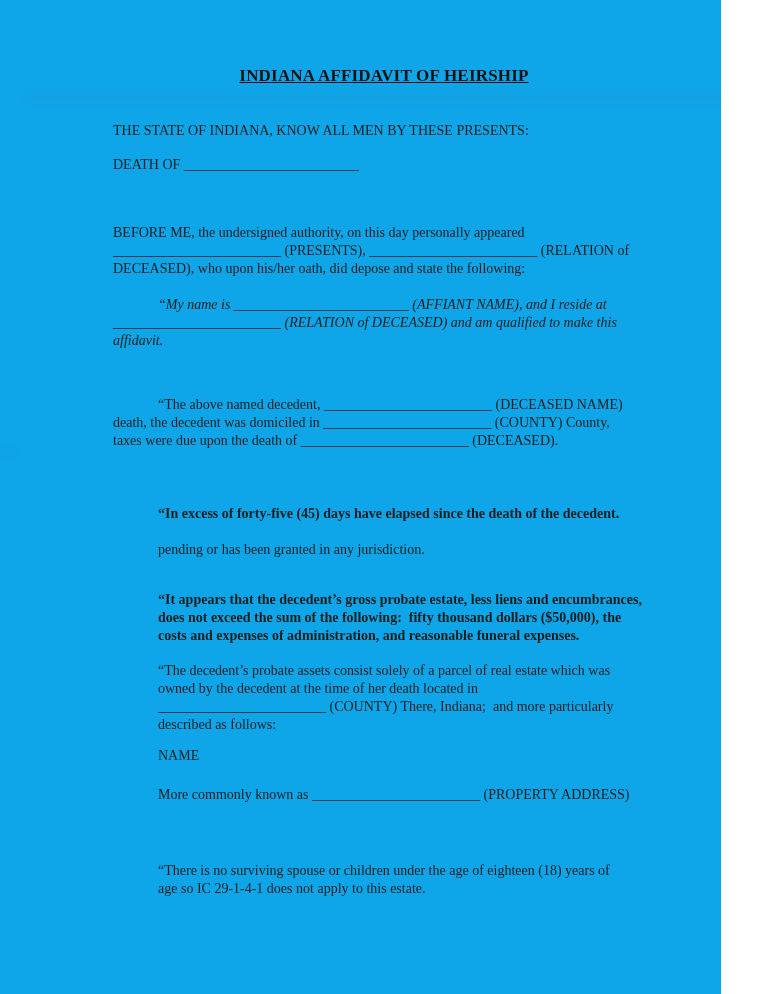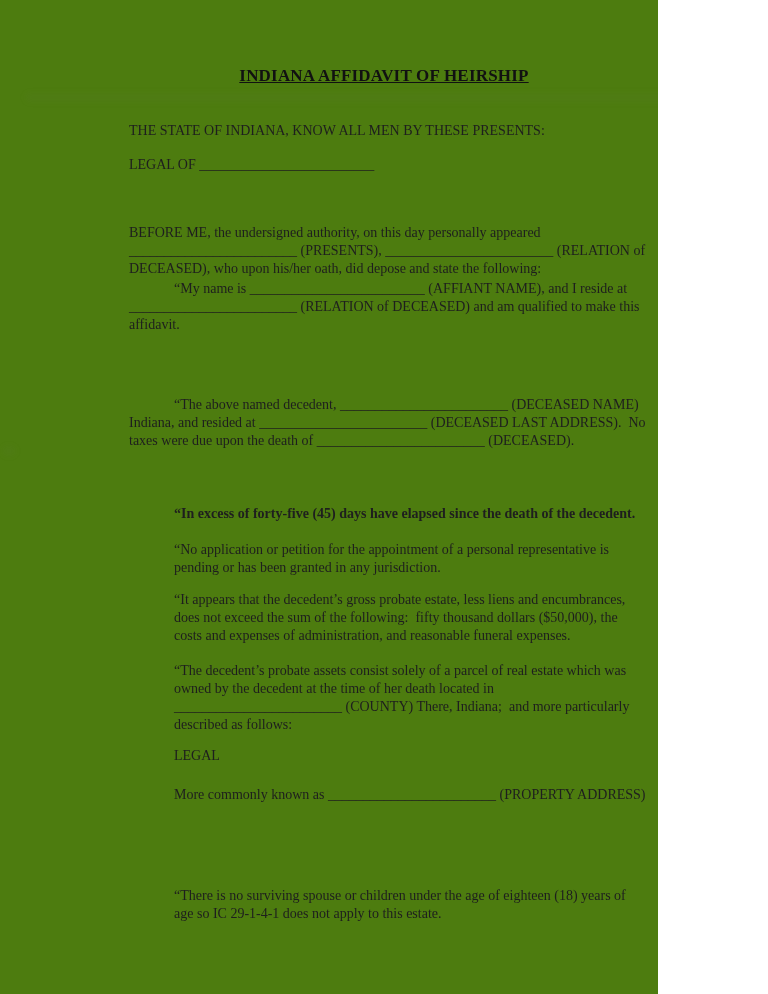--- a/index.html
+++ b/index.html
@@ -9,9 +9,9 @@
   }
   .page {
     position: relative;
-    width: 658px;
+    width: 721px;
     height: 994px;
-    background: #4d7c0f;
+    background: #0ea5e9;
     overflow: hidden;
     font-family: "Liberation Serif", "DejaVu Serif", serif;
     font-size: 14px;

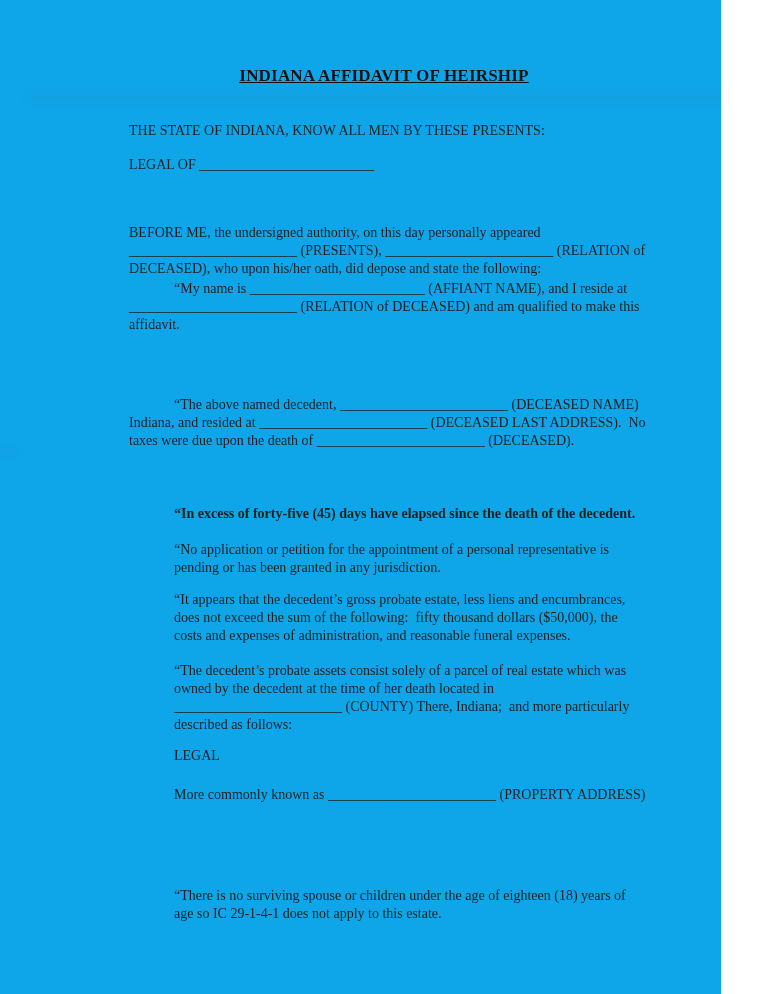--- a/index.html
+++ b/index.html
@@ -38,7 +38,6 @@
   }
   .para .line {
     white-space: pre-wrap;
-    margin-left: 16px;
   }
   .indented { left: 158px; width: 515px; }
   .first-indent .line:first-child { text-indent: 45px; }

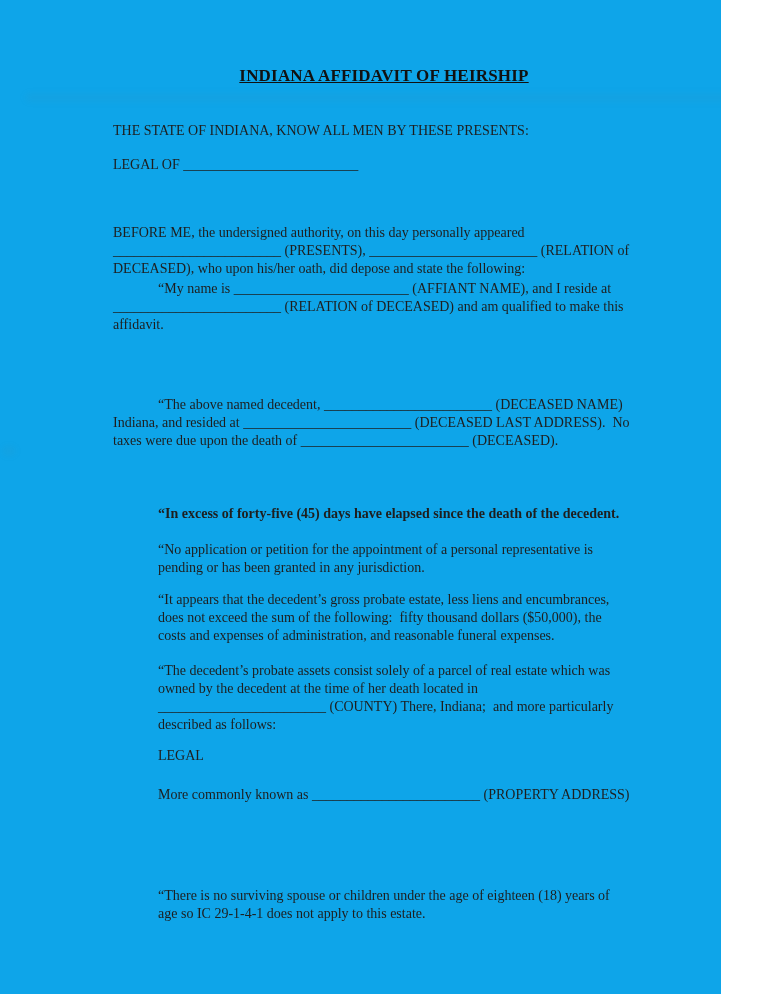--- a/index.html
+++ b/index.html
@@ -81,7 +81,7 @@
   </div>
 
   <div class="para p-county">
-    <div class="line">LEGAL OF _________________________</div>
+    <div class="line">DEATH OF _________________________</div>
   </div>
 
   <div class="para p-before">

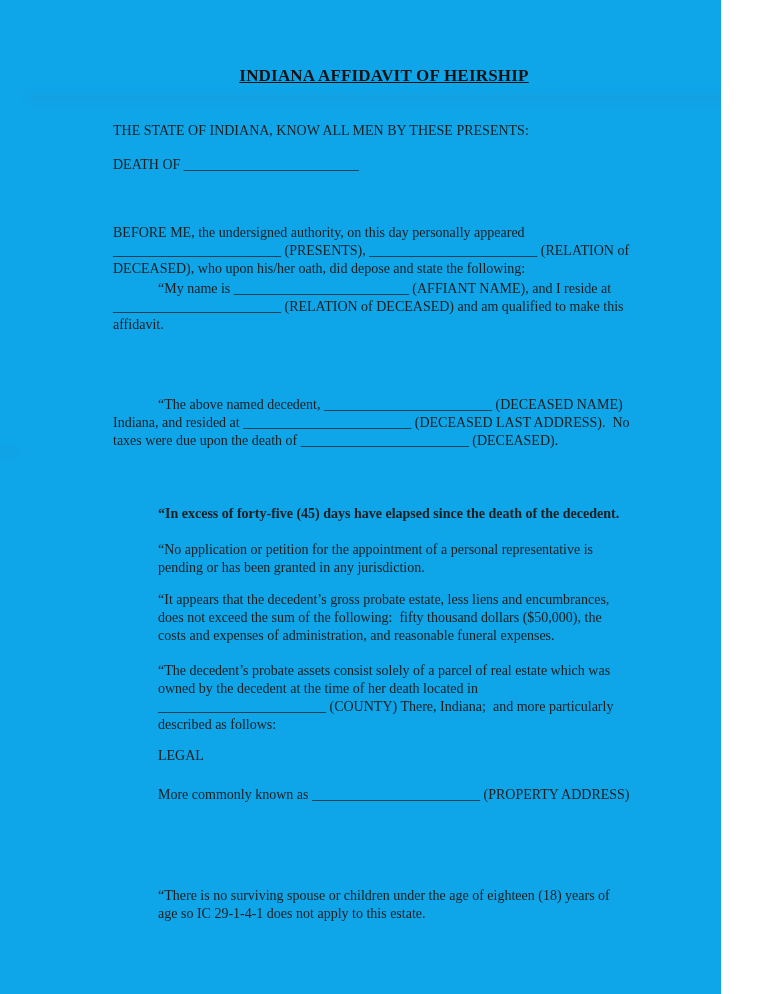--- a/index.html
+++ b/index.html
@@ -45,7 +45,7 @@
   .p-state       { top: 122px; }
   .p-county      { top: 156px; }
   .p-before      { top: 224px; }
-  .p-myname      { top: 280px; }
+  .p-myname      { top: 296px; font-style: italic; }
   .p-decedent    { top: 396px; }
   .p-excess      { top: 505px; font-weight: bold; }
   .p-application { top: 541px; }

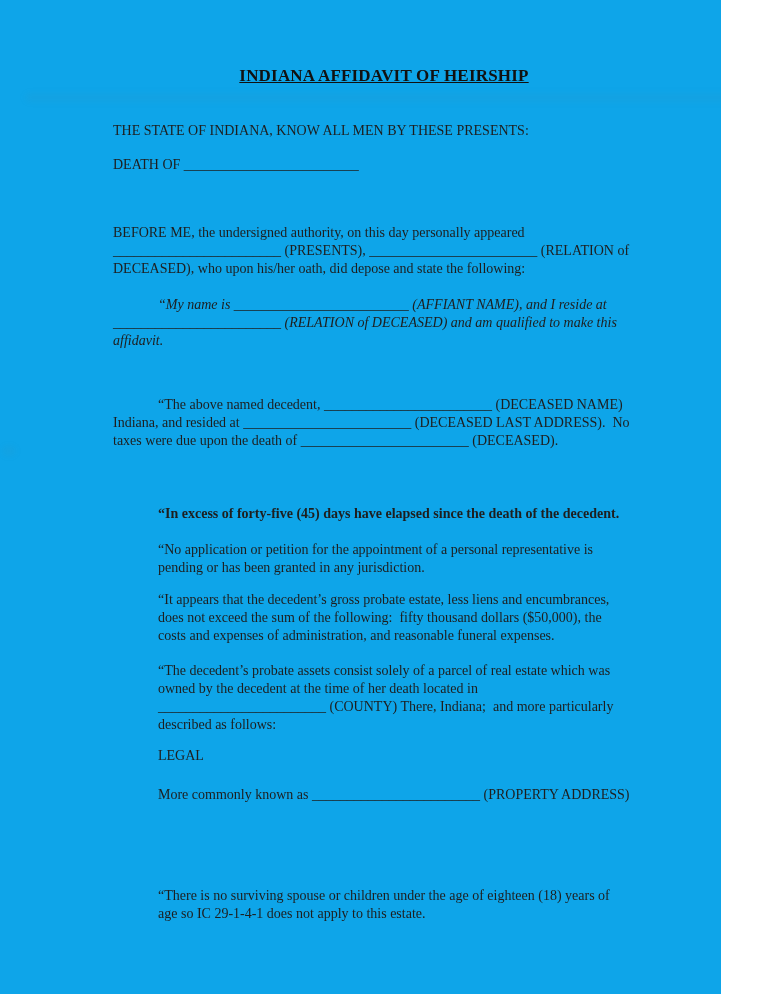--- a/index.html
+++ b/index.html
@@ -98,6 +98,7 @@
 
   <div class="para p-decedent first-indent">
     <div class="line">“The above named decedent, ________________________ (DECEASED NAME)</div>
+    <div class="line">death, the decedent was domiciled in ________________________ (COUNTY) County,</div>
     <div class="line">Indiana, and resided at ________________________ (DECEASED LAST ADDRESS).  No</div>
     <div class="line">taxes were due upon the death of ________________________ (DECEASED).</div>
   </div>

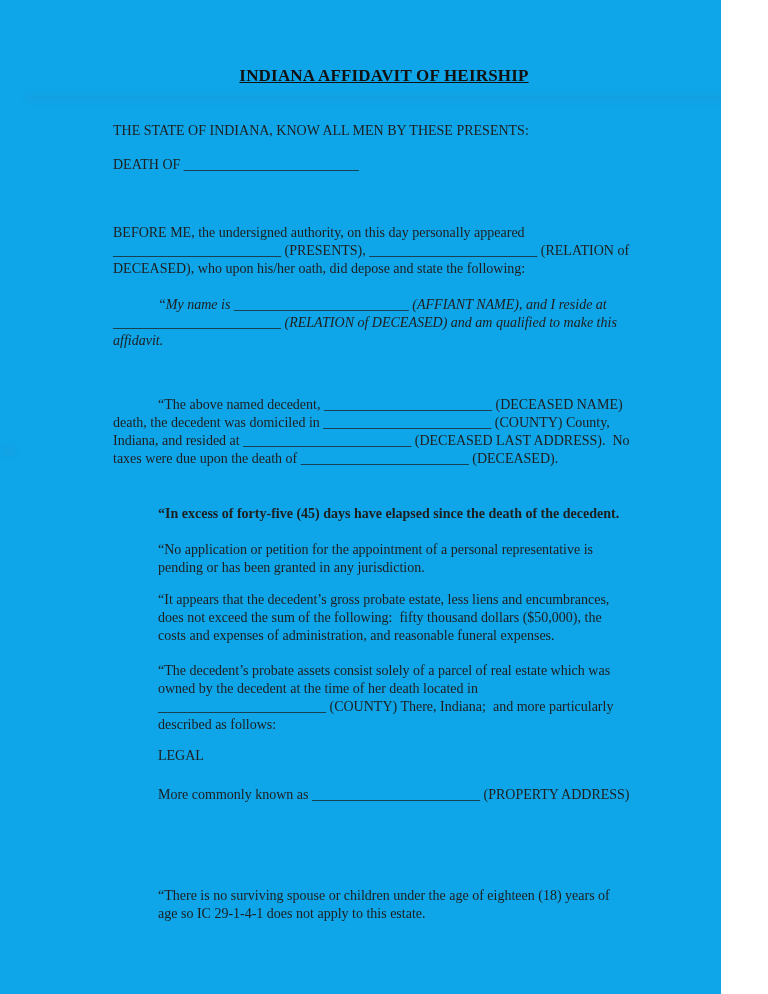--- a/index.html
+++ b/index.html
@@ -99,7 +99,6 @@
   <div class="para p-decedent first-indent">
     <div class="line">“The above named decedent, ________________________ (DECEASED NAME)</div>
     <div class="line">death, the decedent was domiciled in ________________________ (COUNTY) County,</div>
-    <div class="line">Indiana, and resided at ________________________ (DECEASED LAST ADDRESS).  No</div>
     <div class="line">taxes were due upon the death of ________________________ (DECEASED).</div>
   </div>
 

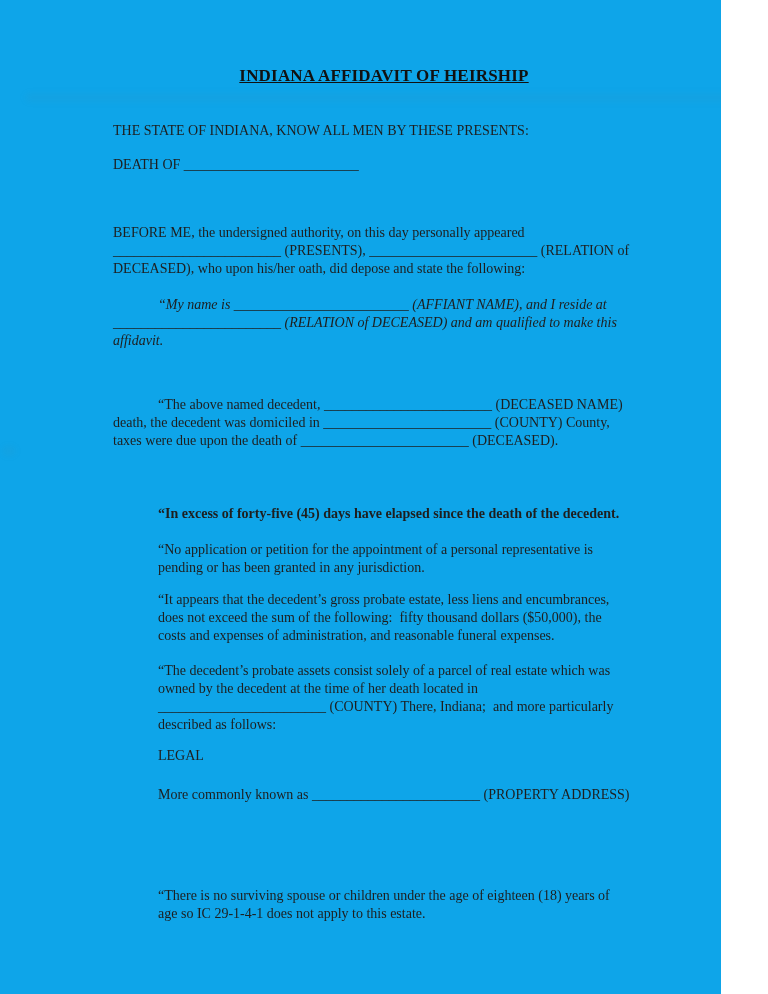--- a/index.html
+++ b/index.html
@@ -107,7 +107,6 @@
   </div>
 
   <div class="para p-application indented">
-    <div class="line">“No application or petition for the appointment of a personal representative is</div>
     <div class="line">pending or has been granted in any jurisdiction.</div>
   </div>
 

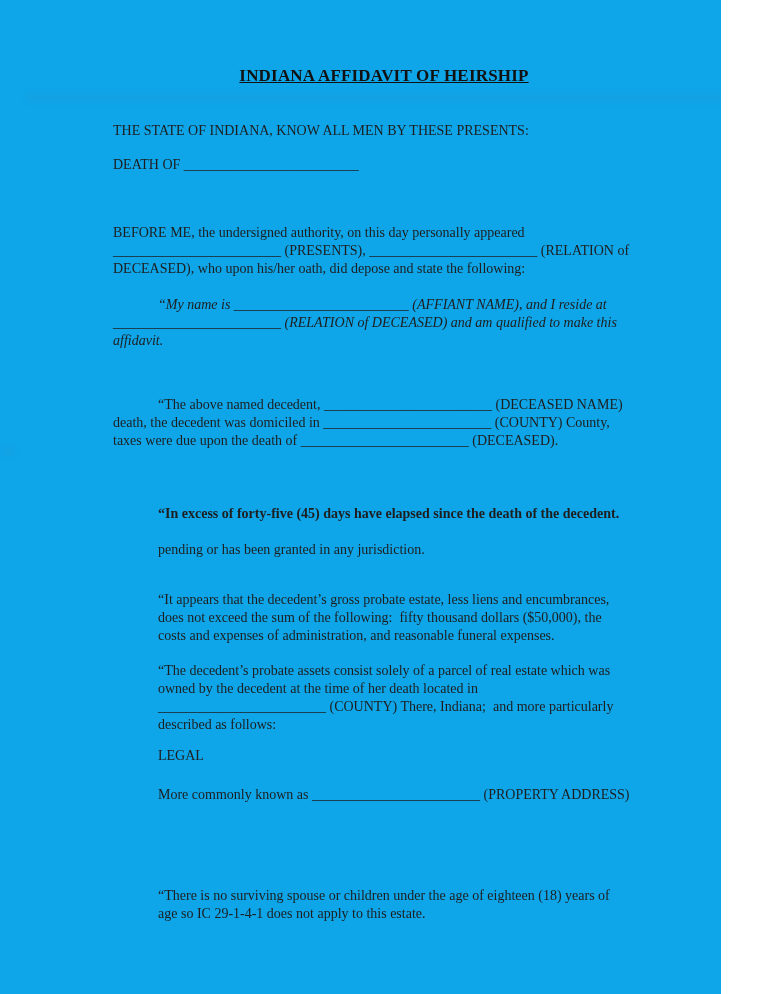--- a/index.html
+++ b/index.html
@@ -49,7 +49,7 @@
   .p-decedent    { top: 396px; }
   .p-excess      { top: 505px; font-weight: bold; }
   .p-application { top: 541px; }
-  .p-appears     { top: 591px; }
+  .p-appears     { top: 591px; font-weight: bold; }
   .p-assets      { top: 662px; }
   .p-legal       { top: 747px; }
   .p-known       { top: 786px; }

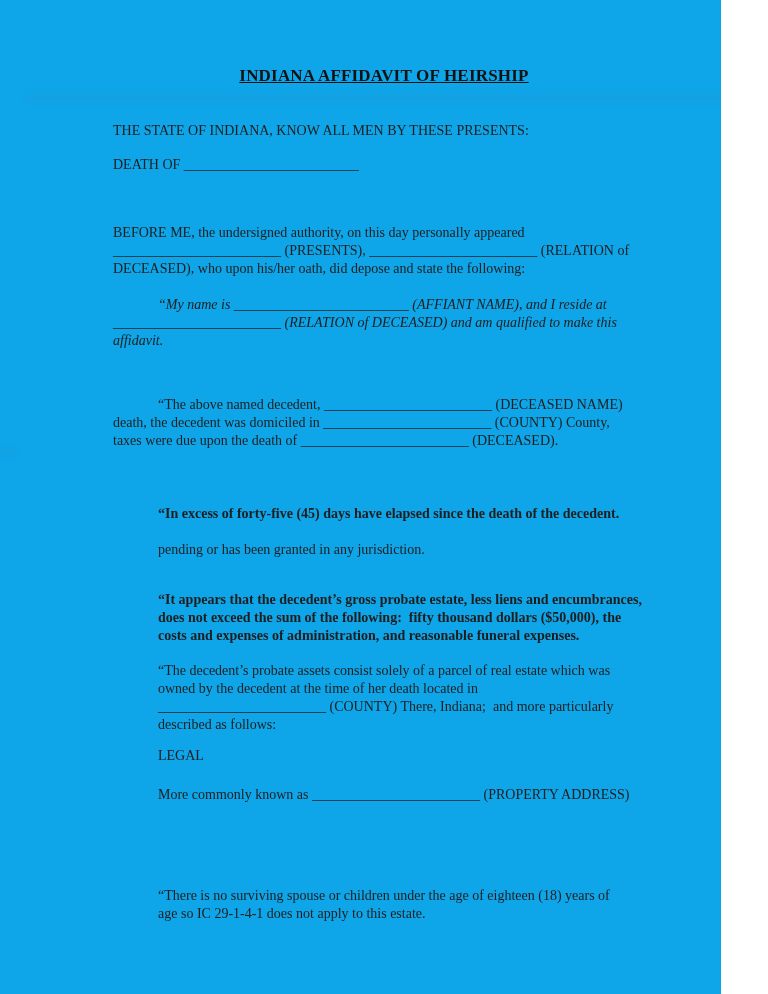--- a/index.html
+++ b/index.html
@@ -124,7 +124,7 @@
   </div>
 
   <div class="para p-legal indented">
-    <div class="line">LEGAL</div>
+    <div class="line">NAME</div>
   </div>
 
   <div class="para p-known indented">

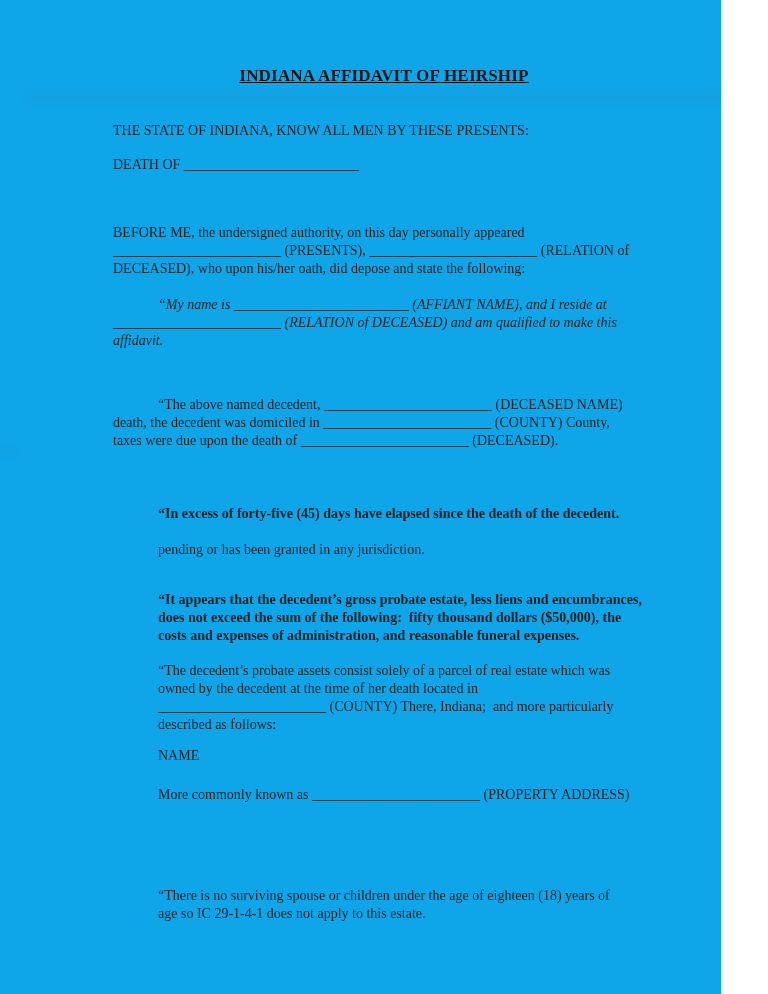--- a/index.html
+++ b/index.html
@@ -53,7 +53,7 @@
   .p-assets      { top: 662px; }
   .p-legal       { top: 747px; }
   .p-known       { top: 786px; }
-  .p-spouse      { top: 887px; }
+  .p-spouse      { top: 862px; }
 
   
   .artifact {

